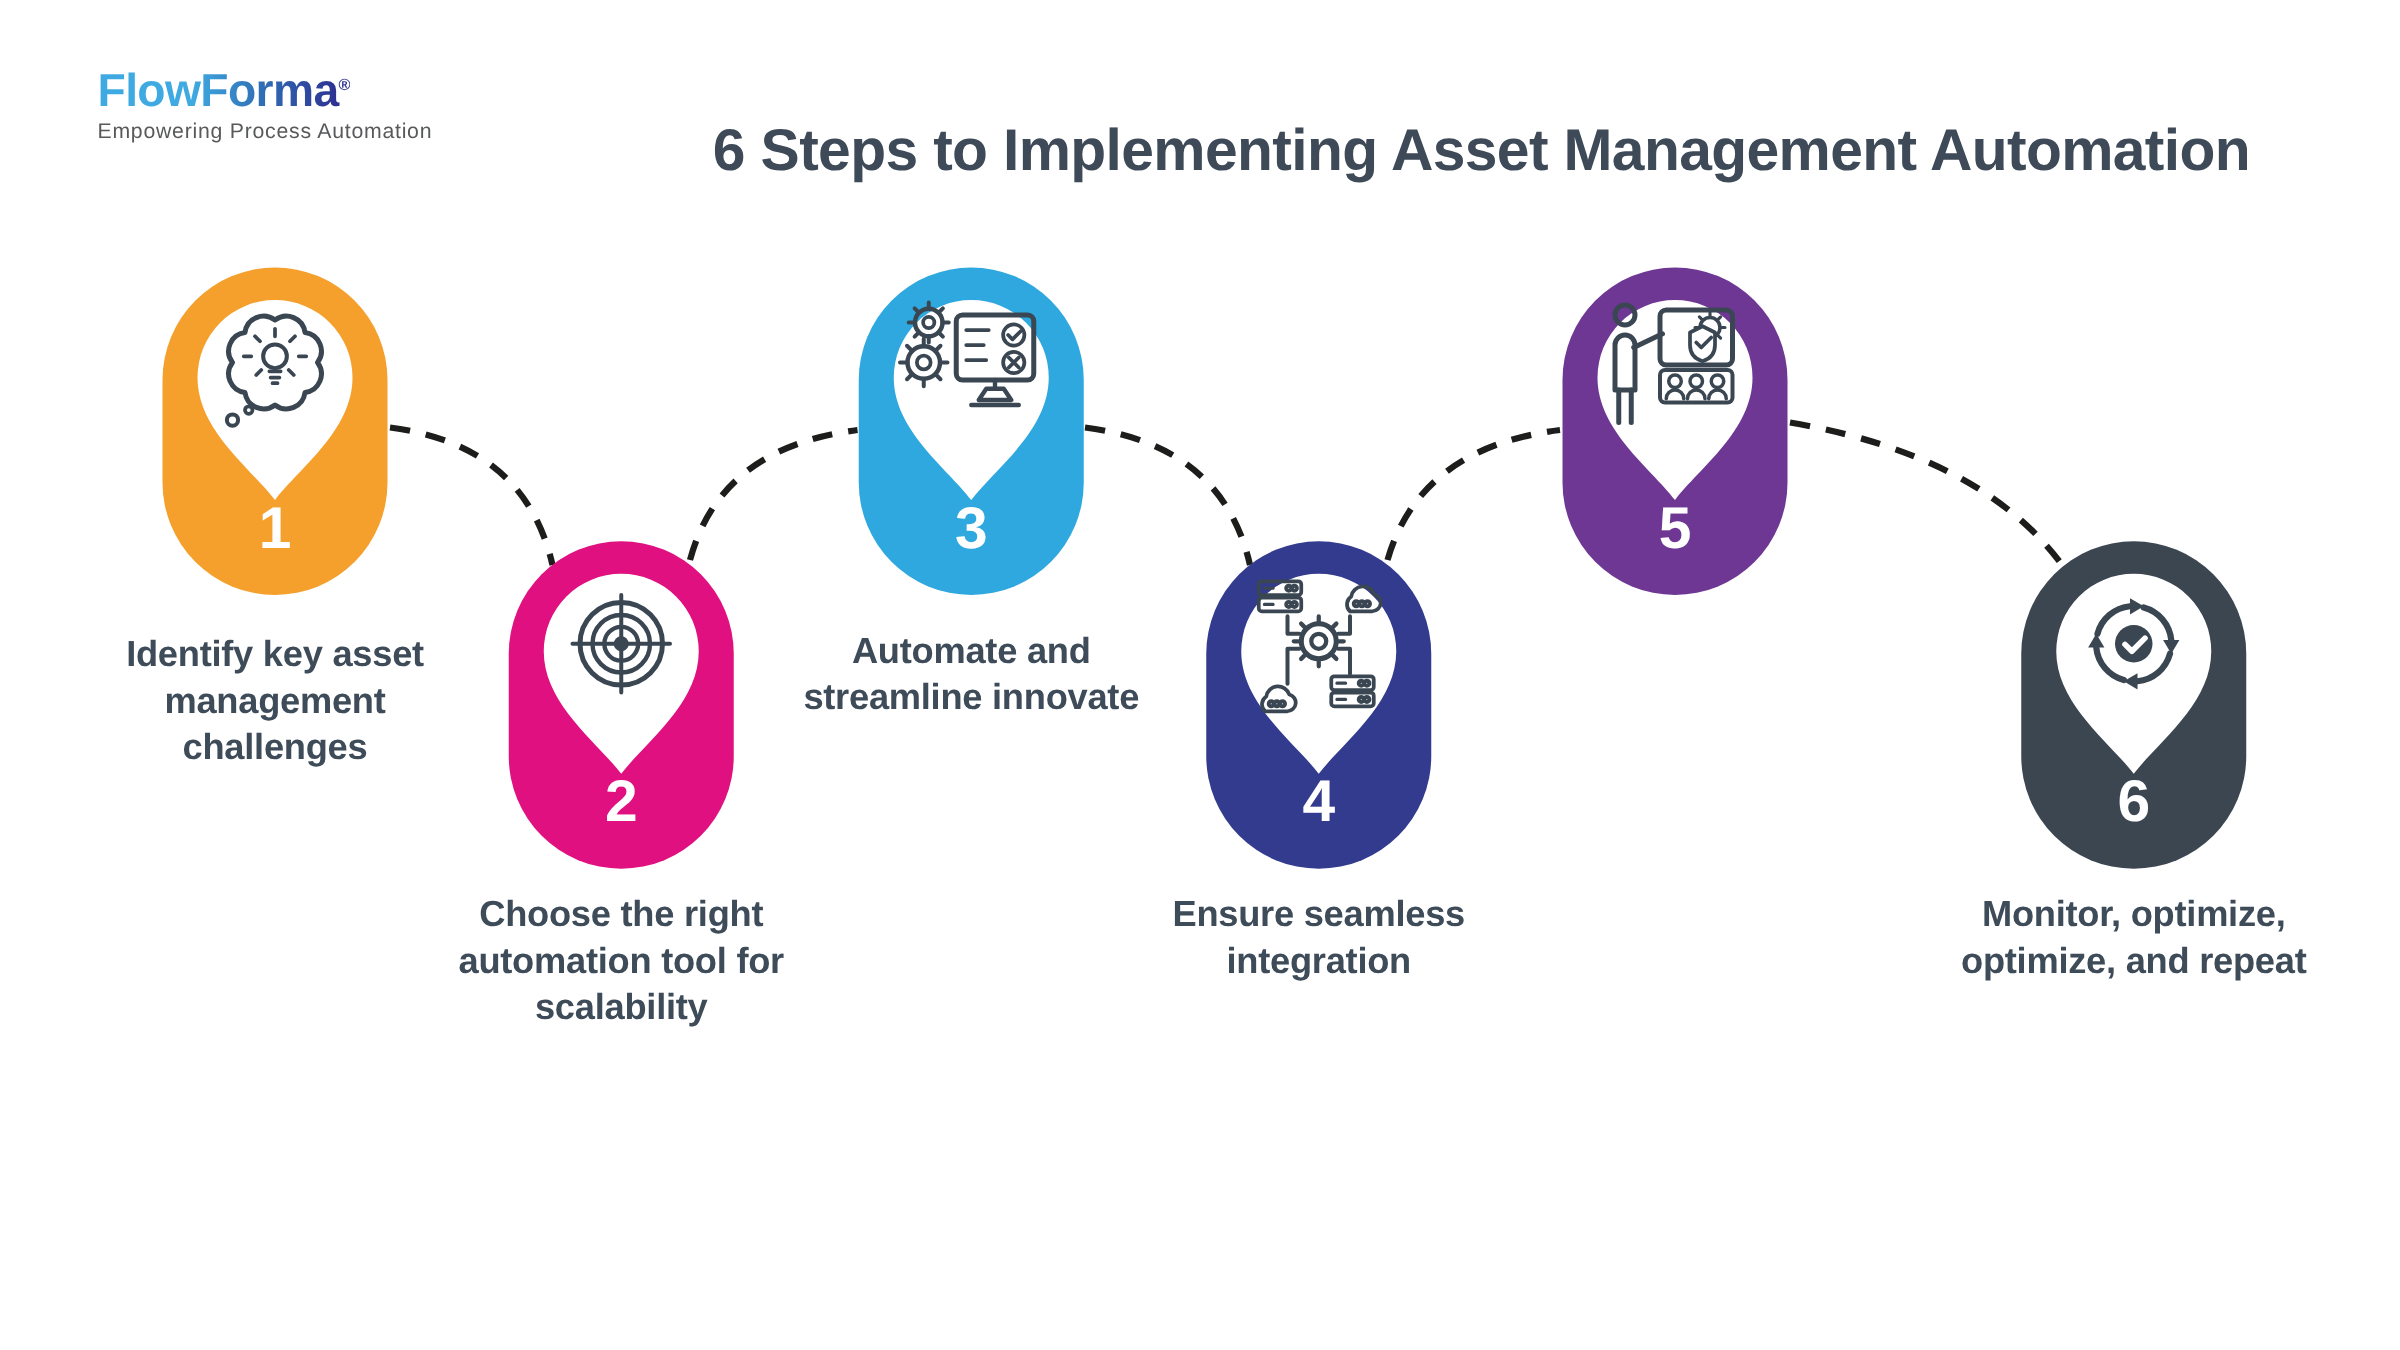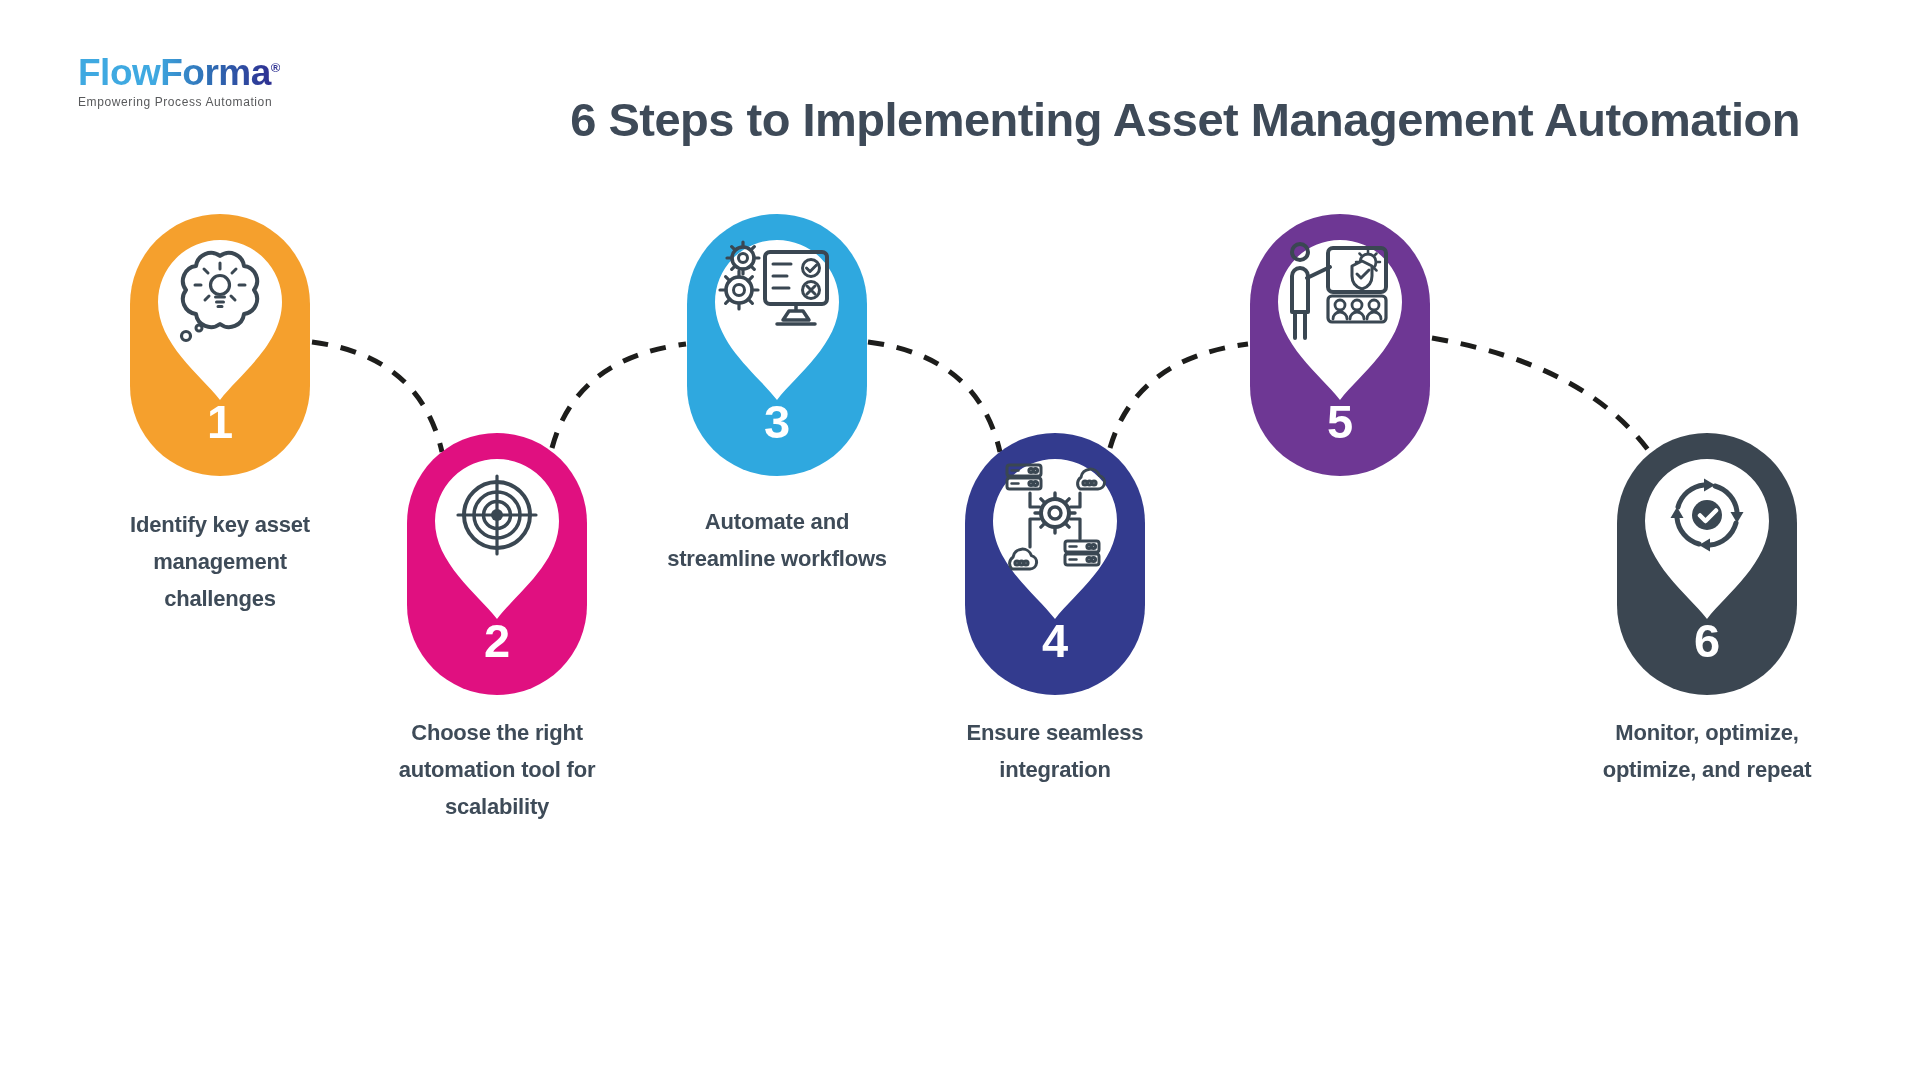--- a/index.html
+++ b/index.html
@@ -16,7 +16,7 @@
     display:inline-block;
   }
   .logo-word sup { font-size:13px; vertical-align:super; }
-  .logo-tagline { font-size:12px; letter-spacing:0.6px; margin-top:4px; color:var(--tagline,#58595B); }
+  .logo-tagline { font-size:17px; letter-spacing:0.6px; margin-top:4px; color:var(--tagline,#58595B); }
   .title {
     position:absolute; left:240px; top:92px; width:1560px; margin:0;
     text-align:right; font-size:47px; font-weight:700; letter-spacing:-0.5px;

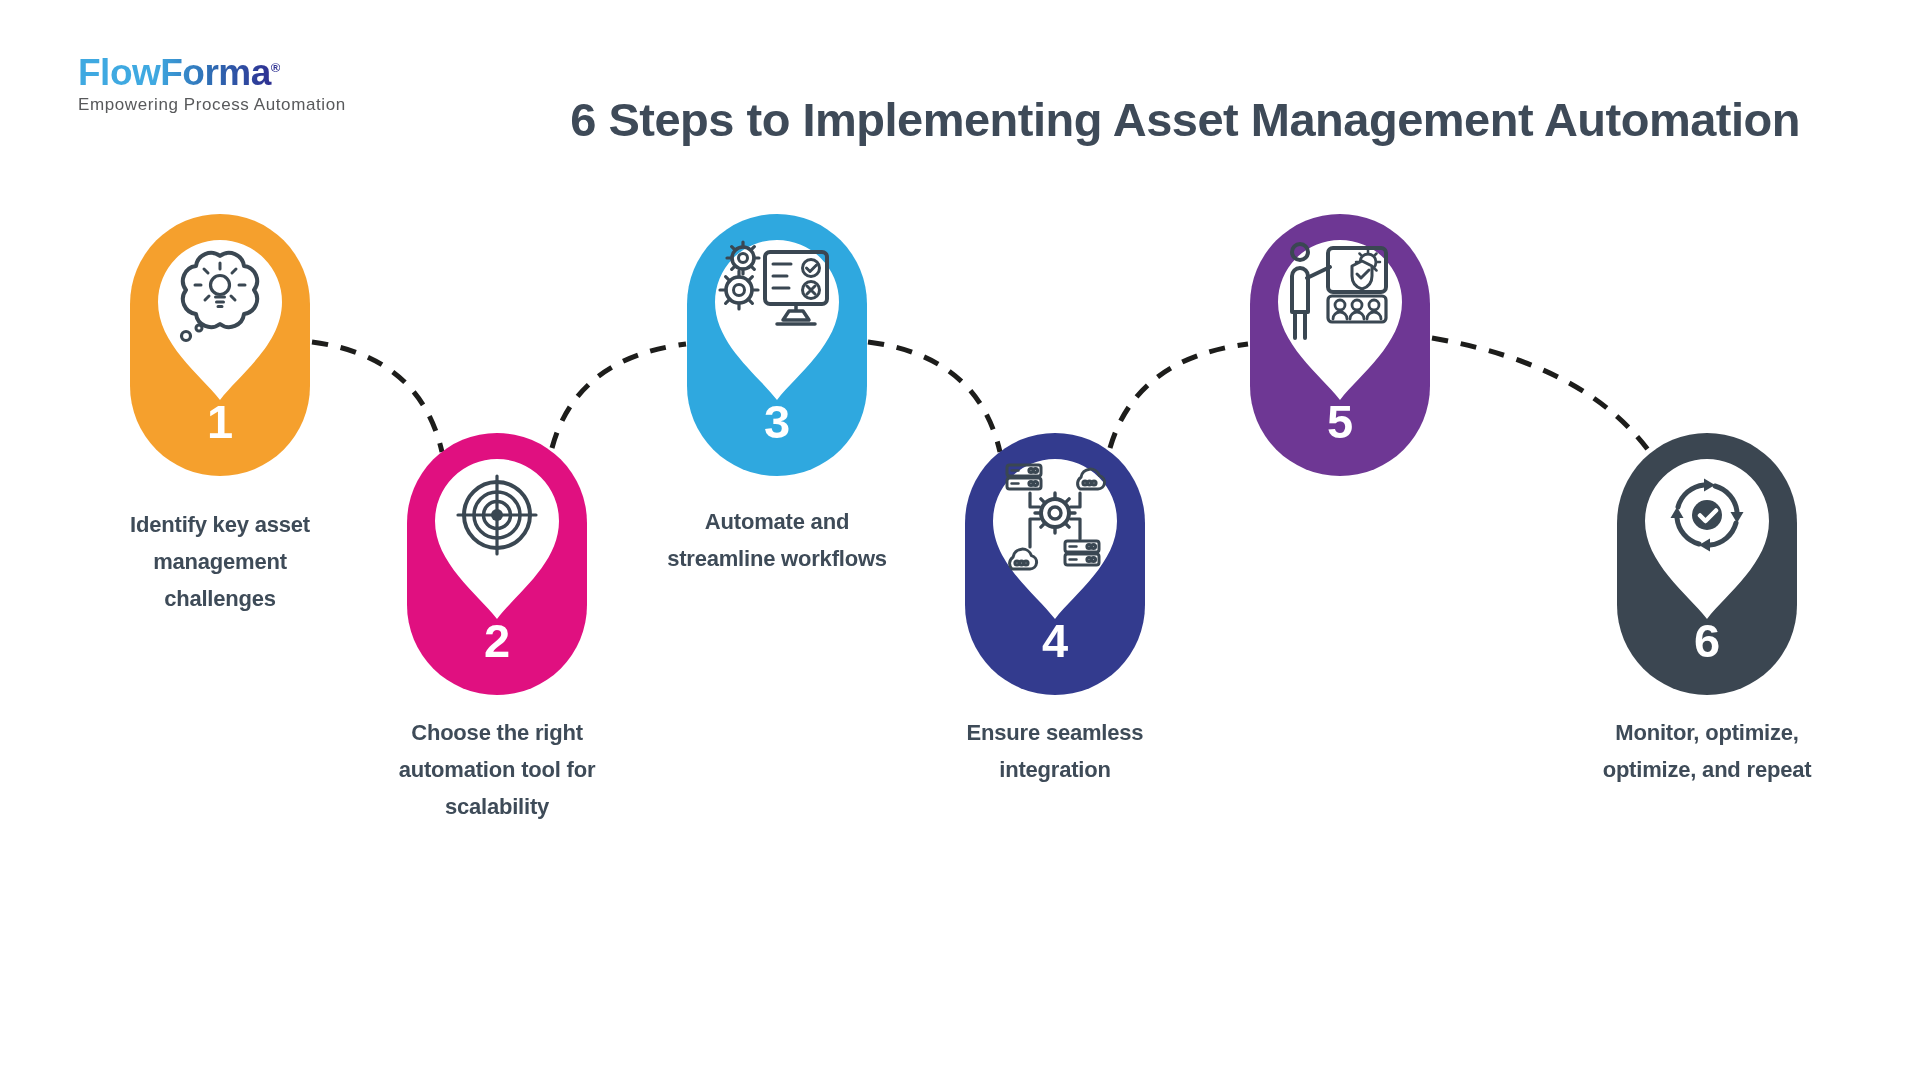--- a/index.html
+++ b/index.html
@@ -40,7 +40,7 @@
   
   .step-label {
     position:absolute; width:380px; margin-left:-190px; text-align:center;
-    font-size:22px; font-weight:700; line-height:37px; letter-spacing:-0.2px;
+    font-size:29px; font-weight:700; line-height:37px; letter-spacing:-0.2px;
     color:var(--label-color,#3E4B58); white-space:pre-line;
   }
 </style>

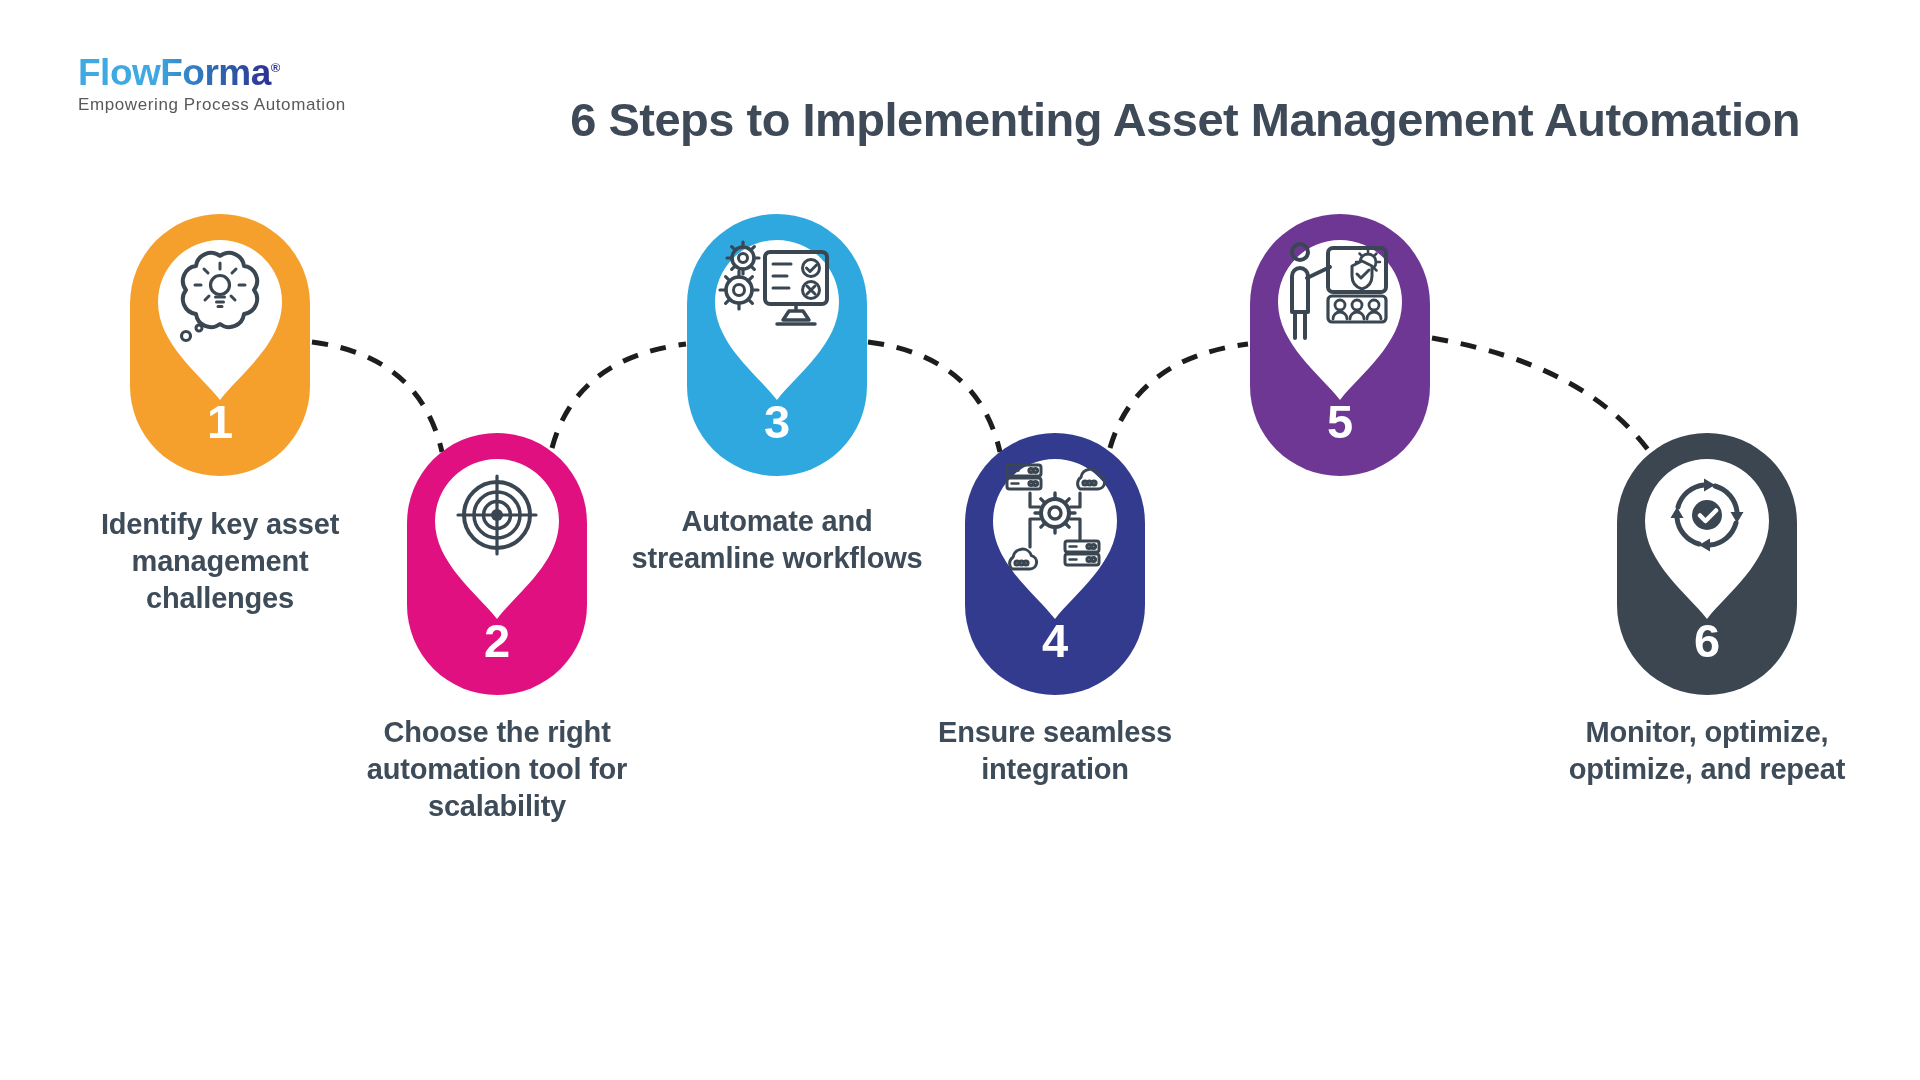--- a/index.html
+++ b/index.html
@@ -140,7 +140,7 @@
     <div class="pin-number">3</div>
   </div>
   <div class="step-label" style="left:777px;top:503px">Automate and
-streamline workflows</div>
+streamline innovate</div>
 
   <div class="pin" style="left: 965px; top: 433px; --pin-color: #333B8E;">
     <svg class="pin-svg" viewBox="0 0 180 262">

